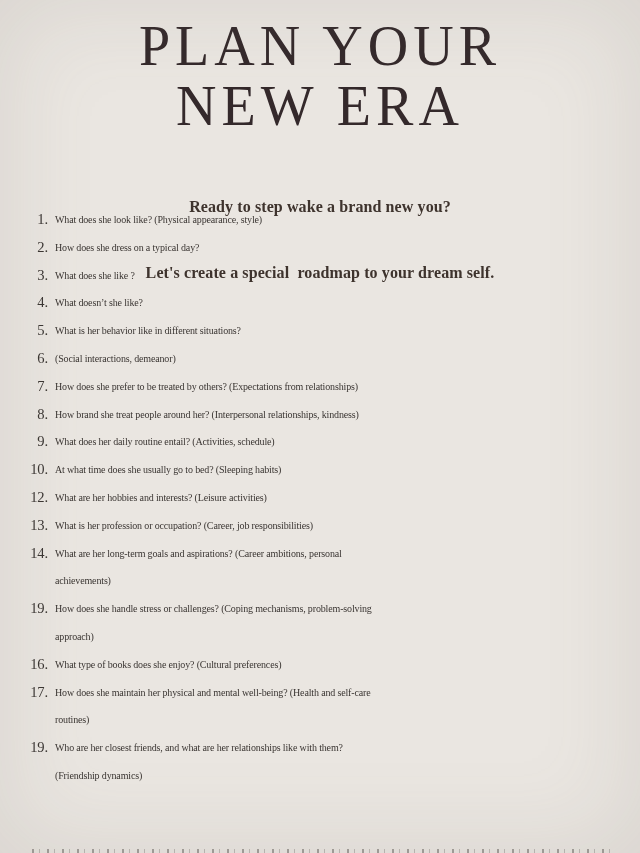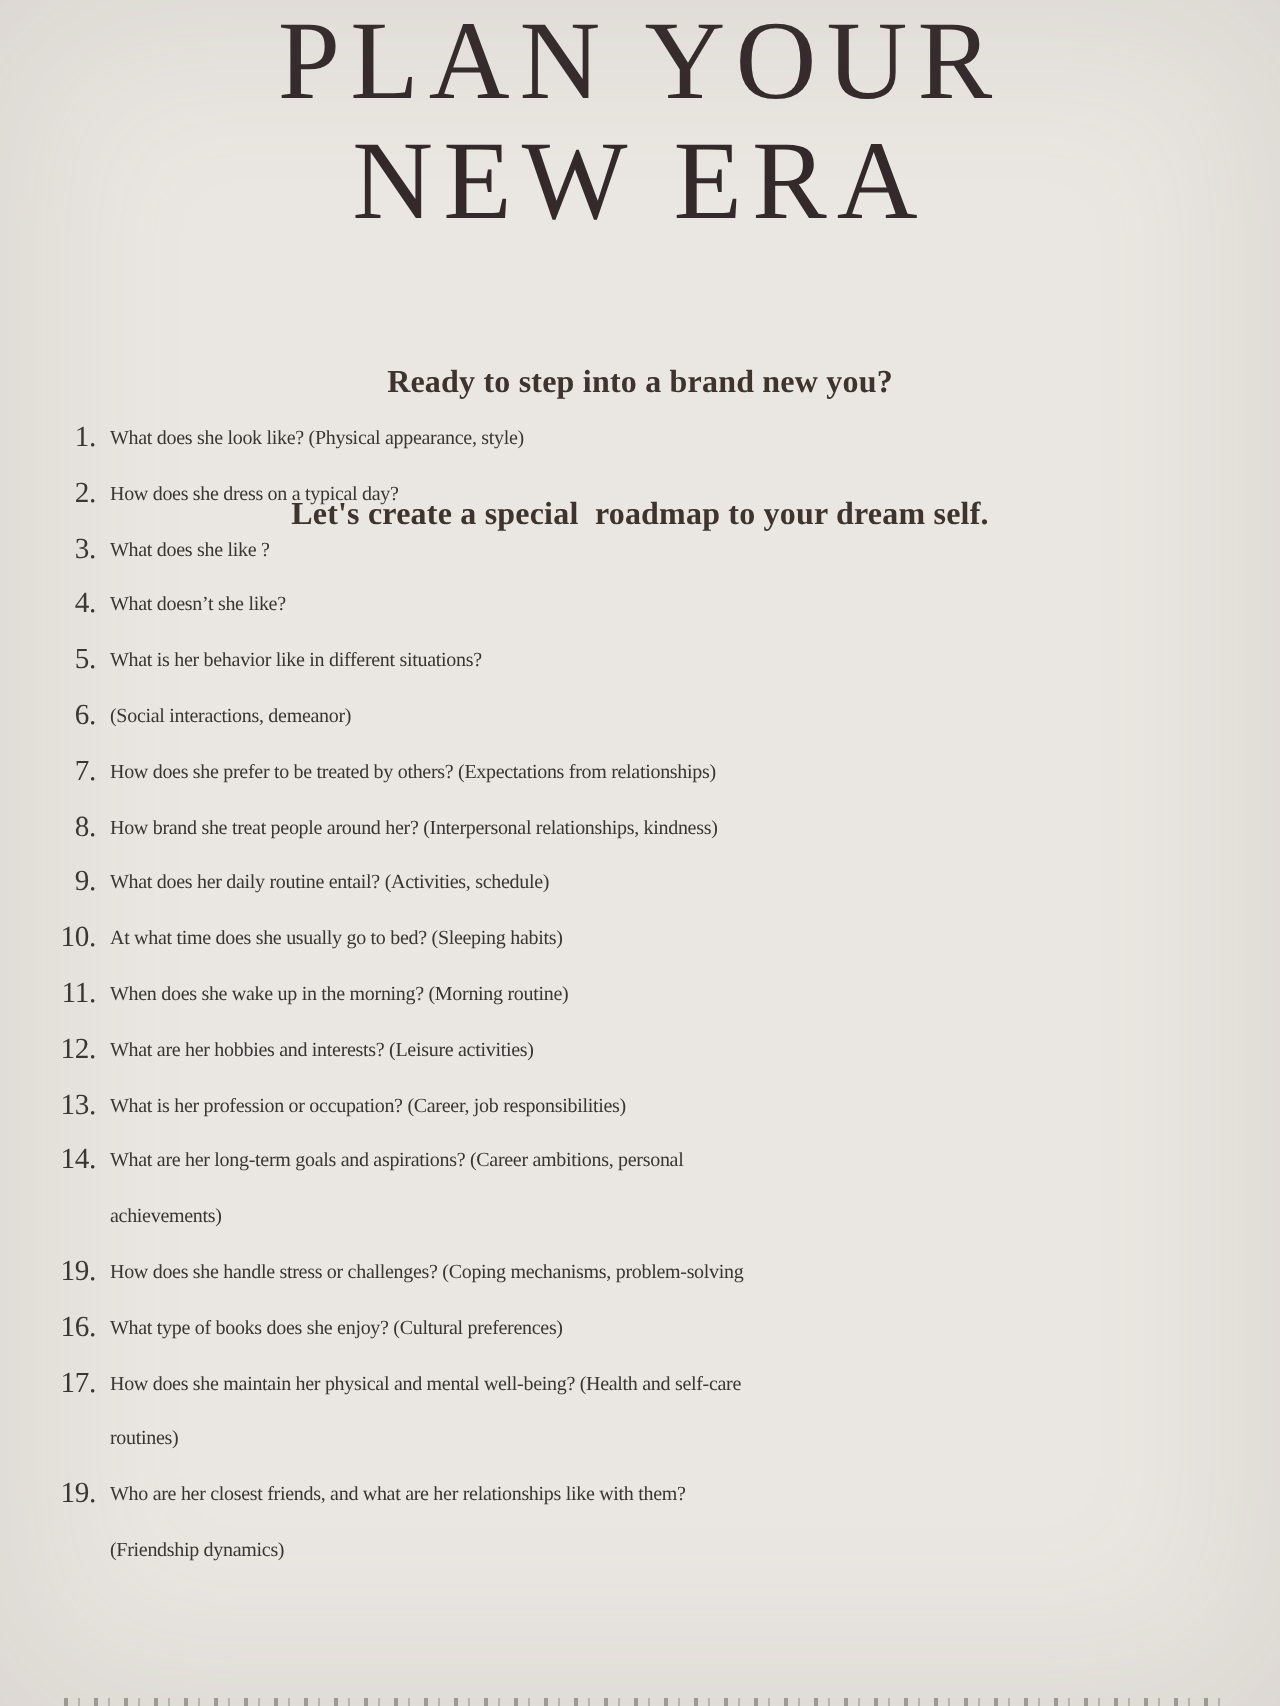--- a/index.html
+++ b/index.html
@@ -39,7 +39,7 @@
 
   .title {
     margin: 0;
-    padding-top: 1px;
+    padding-top: 16px;
     font-weight: 400;
     font-size: 56px;
     line-height: 60px;

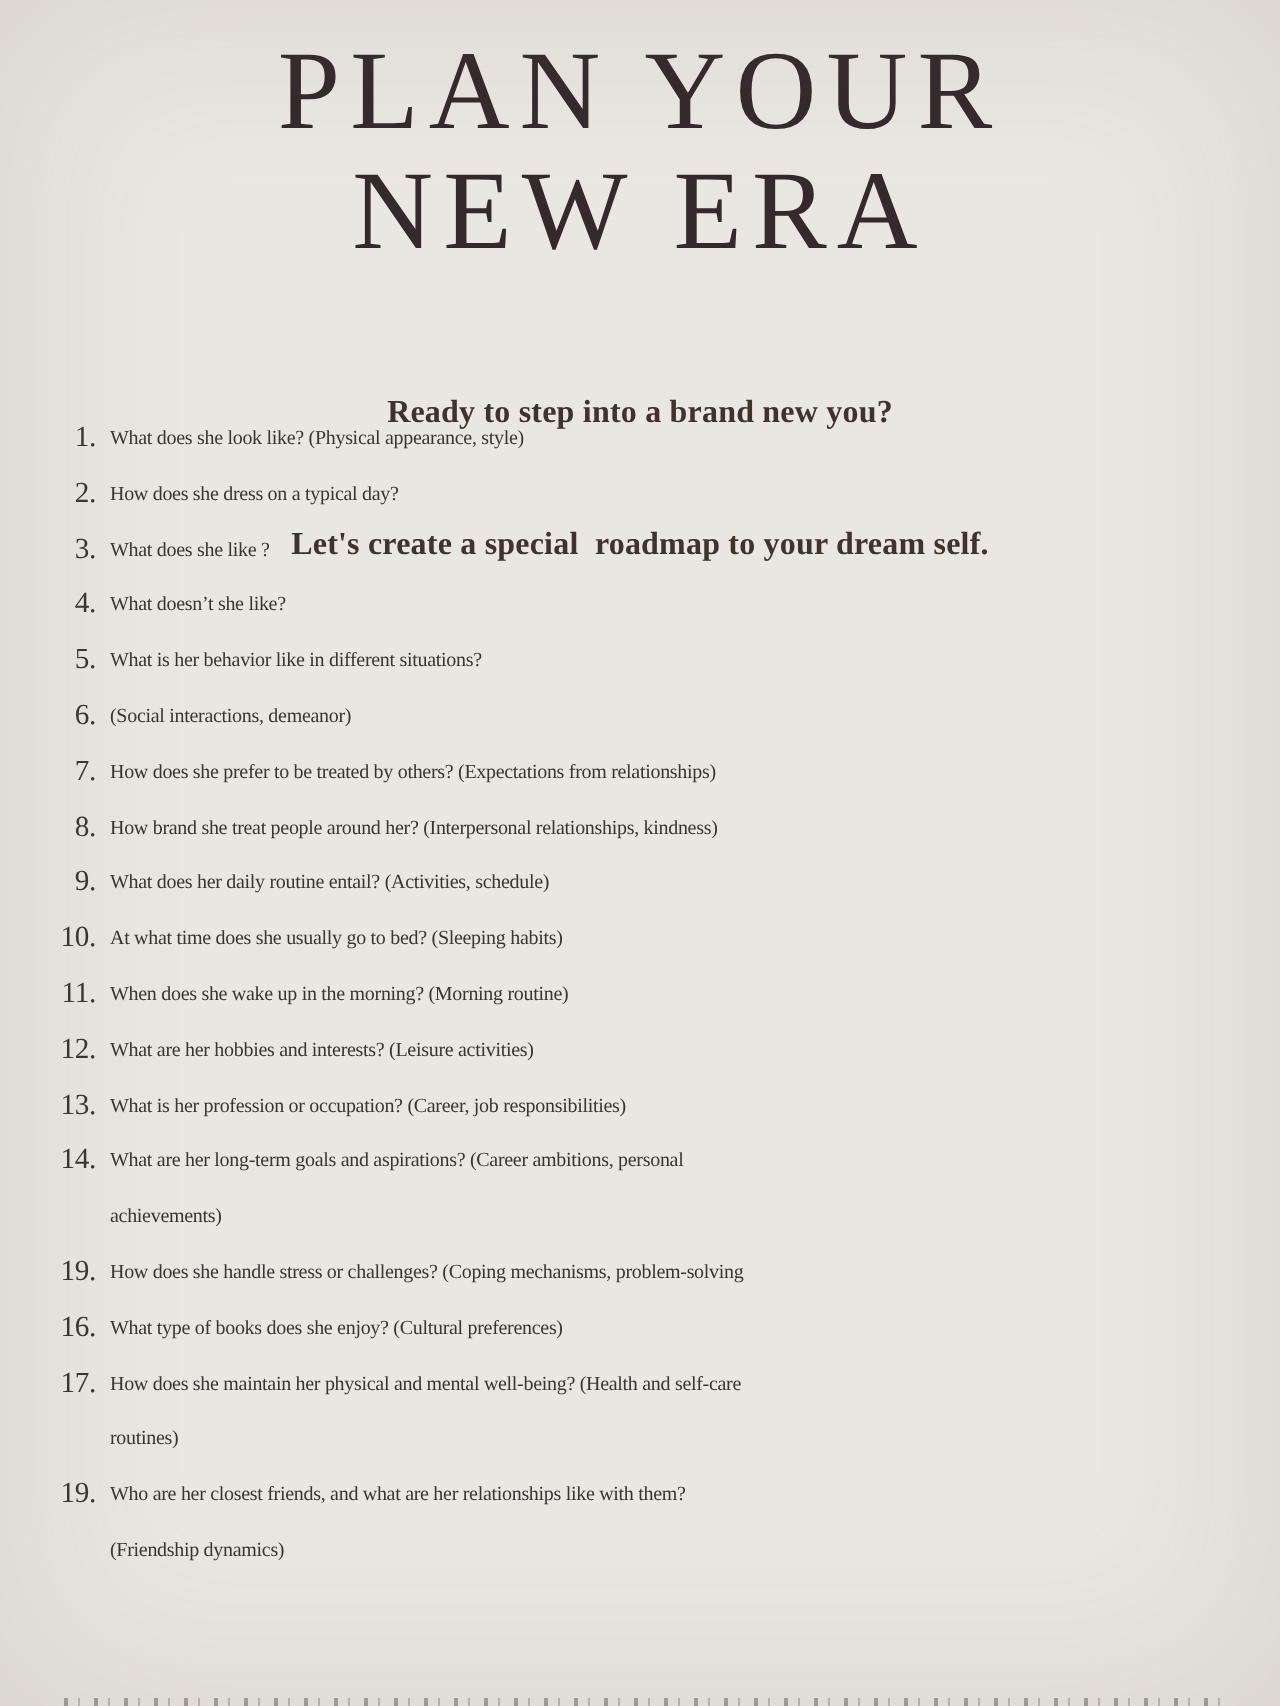--- a/index.html
+++ b/index.html
@@ -121,7 +121,7 @@
       <span class="title-line">NEW ERA</span>
     </h1>
     <p class="subtitle">
-      <span class="subtitle-line">Ready to step into a brand new you?</span>
+      <span class="subtitle-line">Ready to step wake a brand new you?</span>
       <span class="subtitle-line">Let's create a special  roadmap to your dream self.</span>
     </p>
   </header>

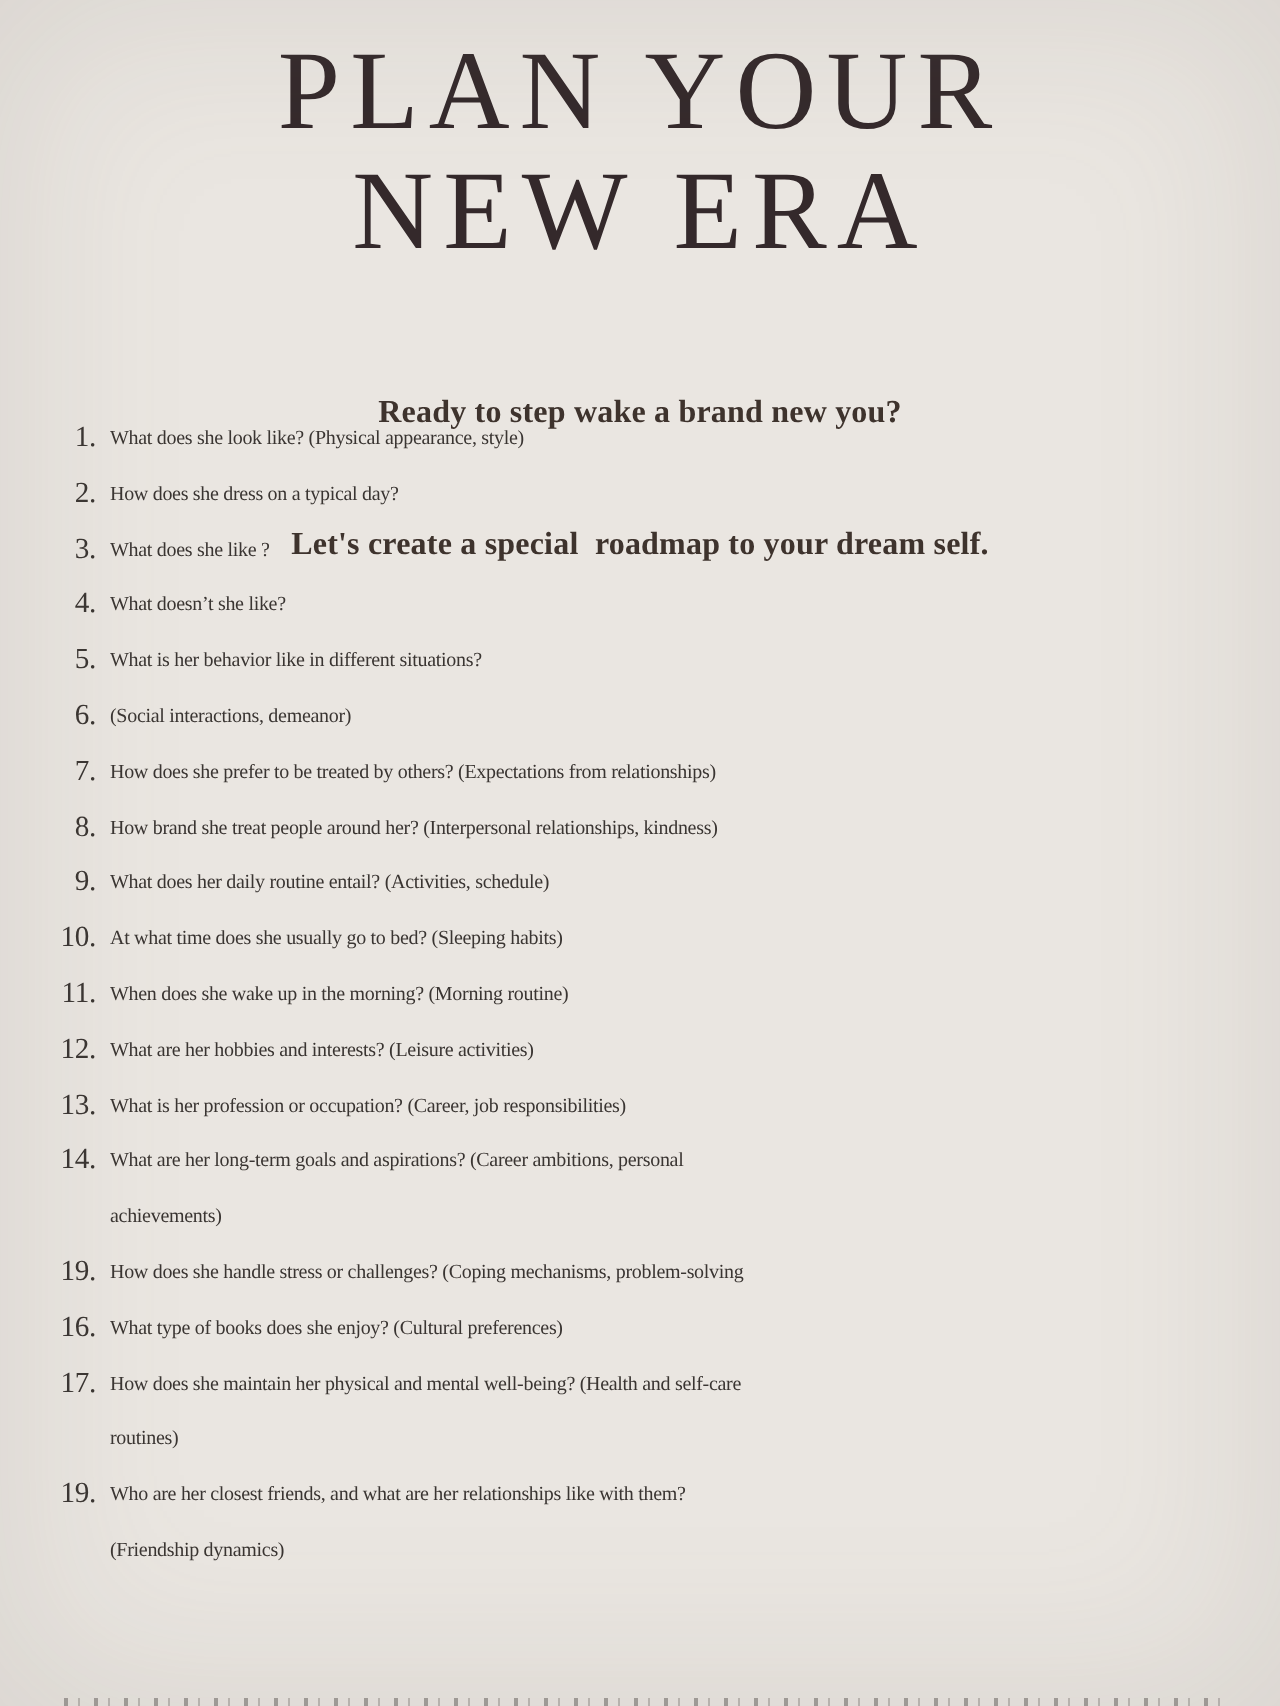--- a/index.html
+++ b/index.html
@@ -188,12 +188,6 @@
         </div>
       </li>
       <li class="q-row">
-        <span class="q-num">11.</span>
-        <div class="q-text">
-          <div class="q-line">When does she wake up in the morning? (Morning routine)</div>
-        </div>
-      </li>
-      <li class="q-row">
         <span class="q-num">12.</span>
         <div class="q-text">
           <div class="q-line">What are her hobbies and interests? (Leisure activities)</div>

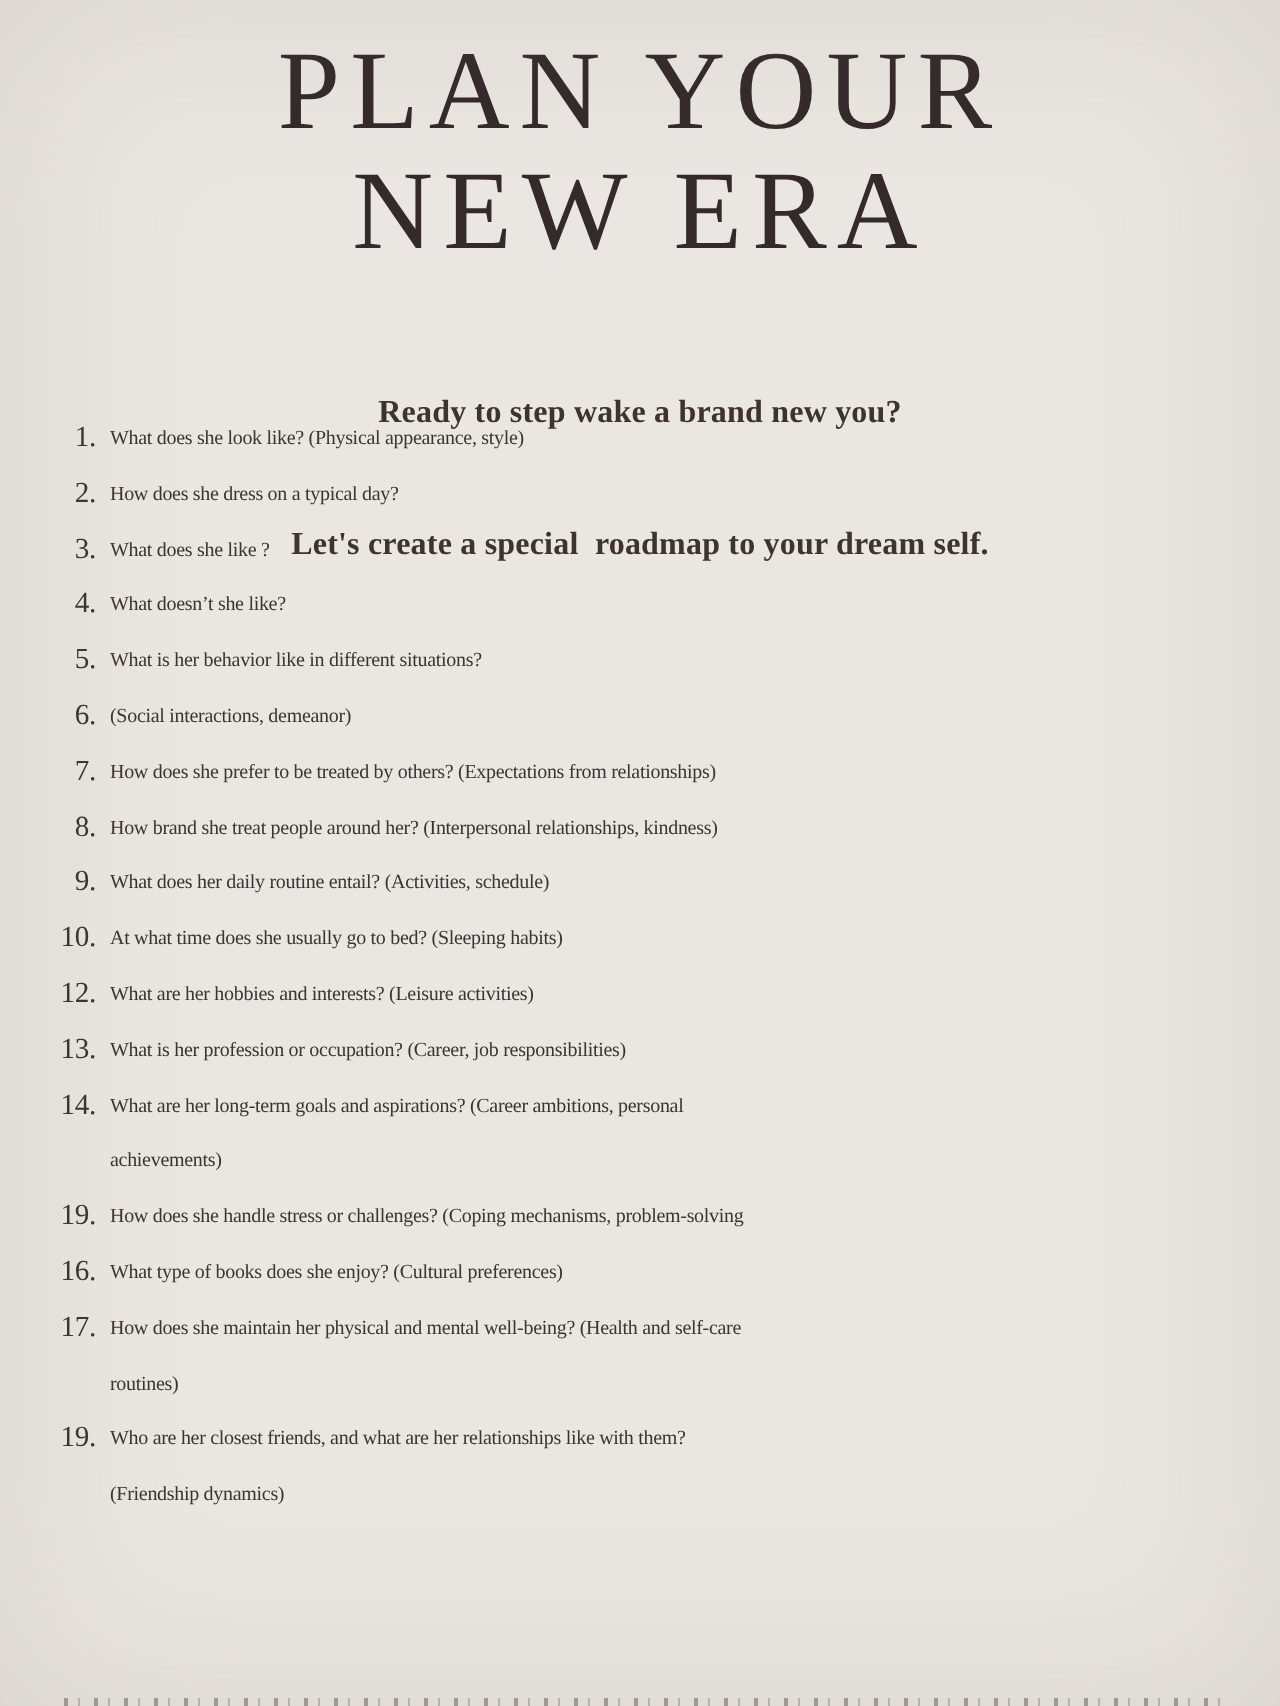--- a/index.html
+++ b/index.html
@@ -210,6 +210,7 @@
         <span class="q-num">19.</span>
         <div class="q-text">
           <div class="q-line">How does she handle stress or challenges? (Coping mechanisms, problem-solving</div>
+          <div class="q-line">approach)</div>
         </div>
       </li>
       <li class="q-row">

